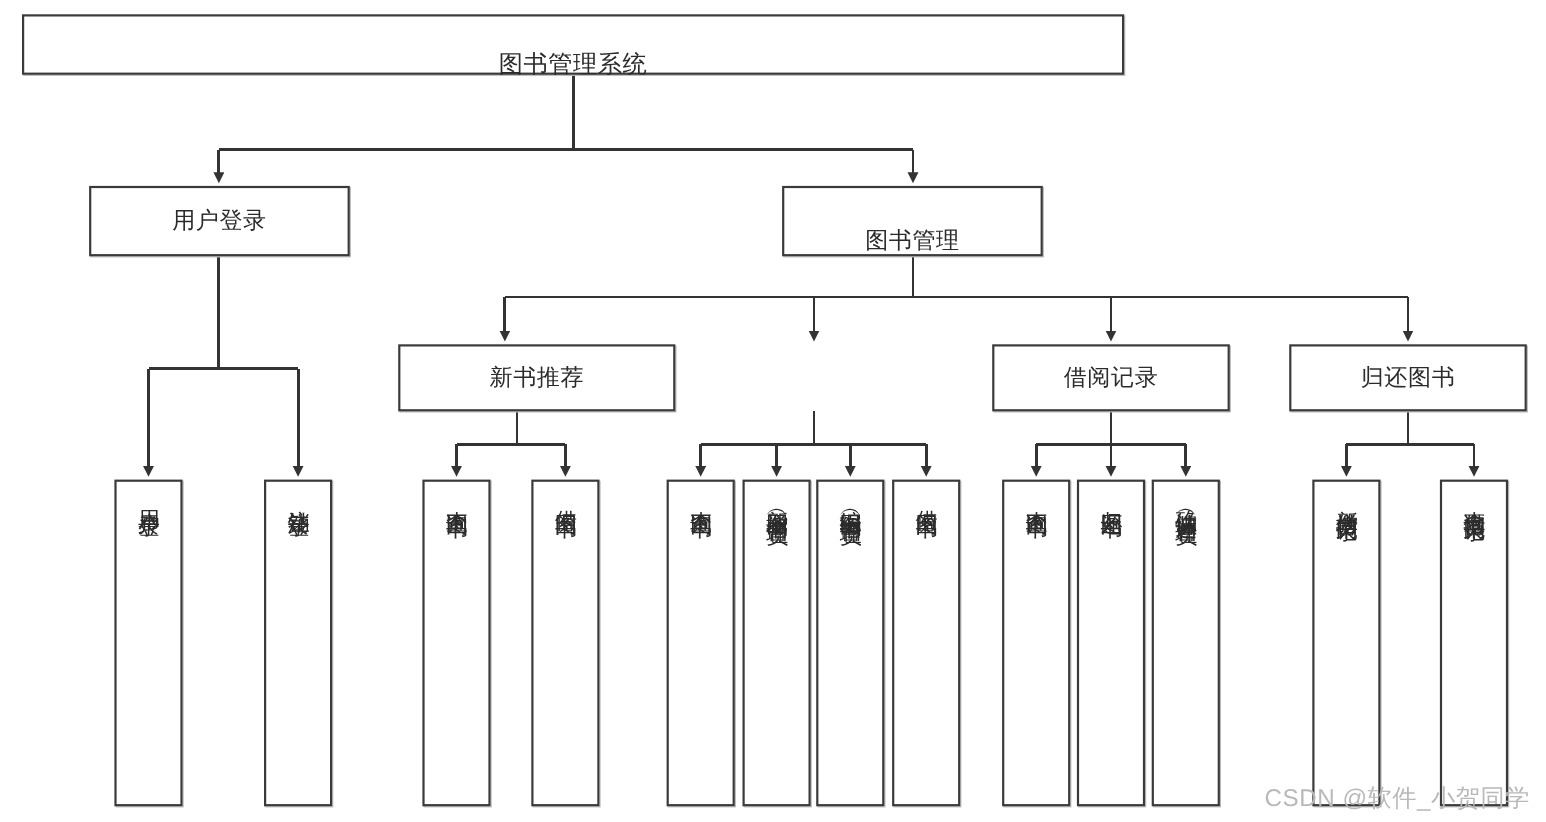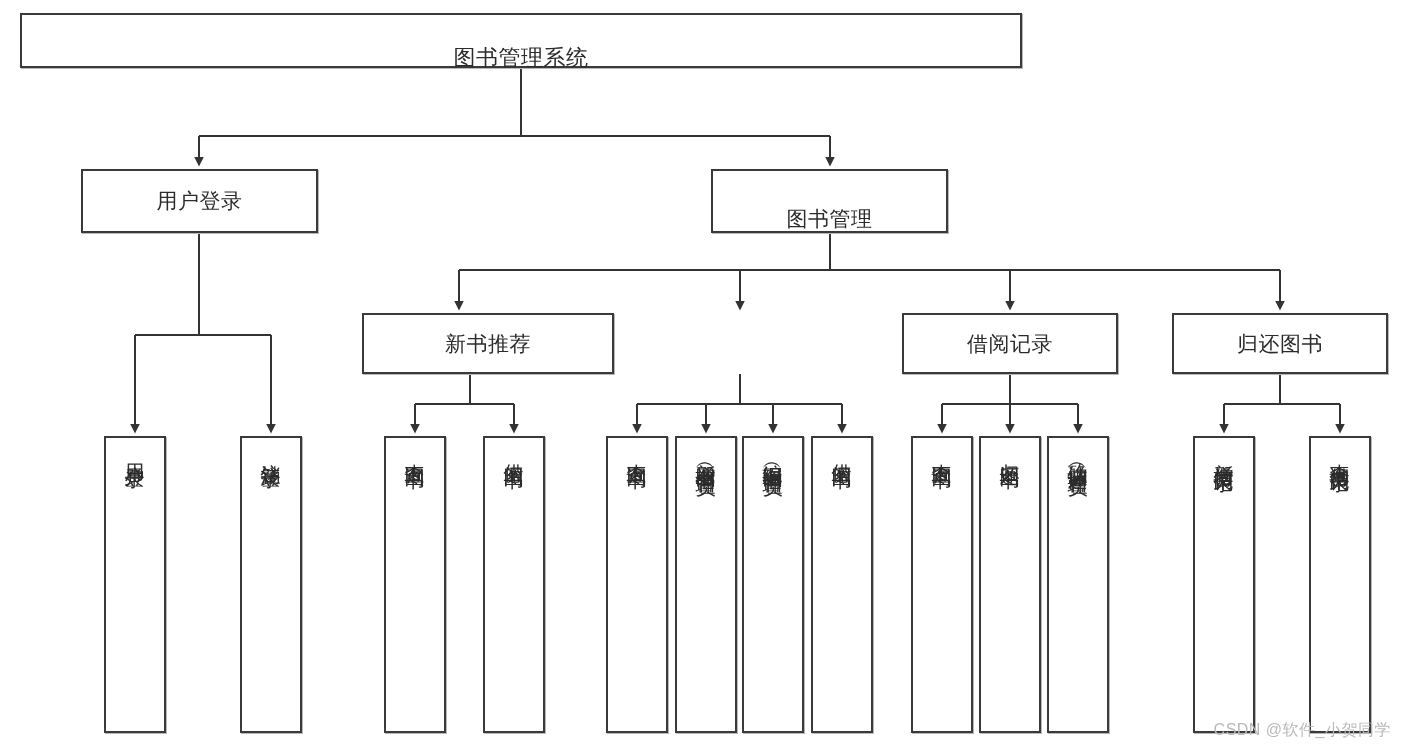--- a/index.html
+++ b/index.html
@@ -69,7 +69,7 @@
     position: absolute;
     right: 14px;
     bottom: 6px;
-    font-size: 16px;
+    font-size: 22px;
     color: #b9b9b9;
     white-space: nowrap;
     letter-spacing: 0.5px;

